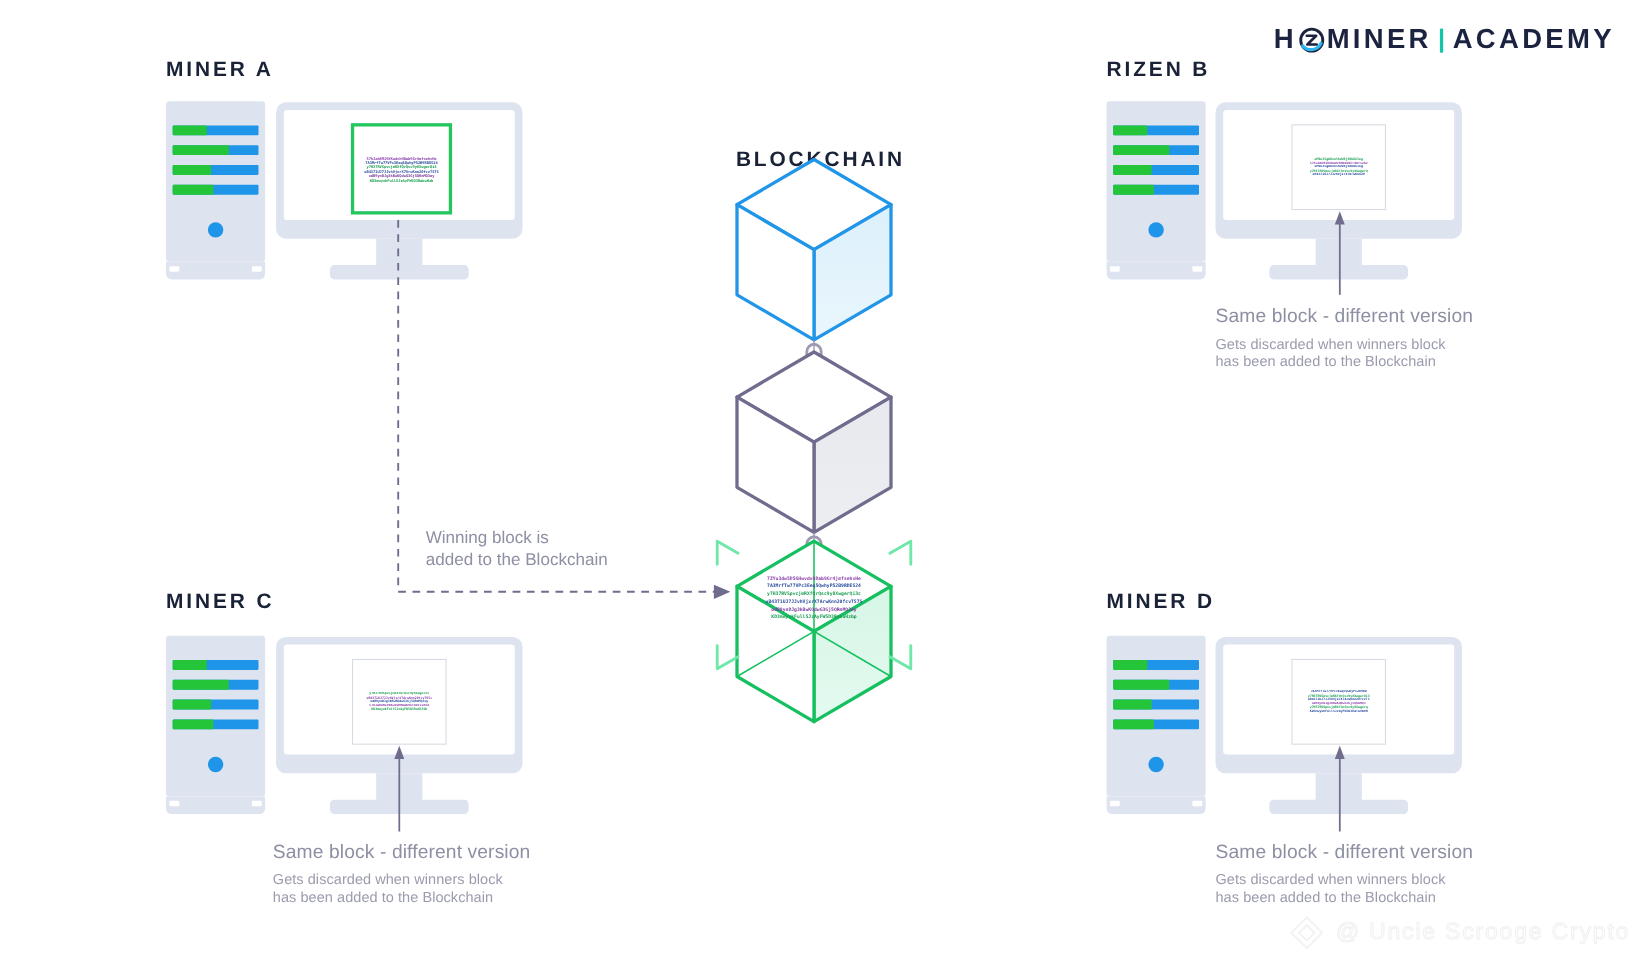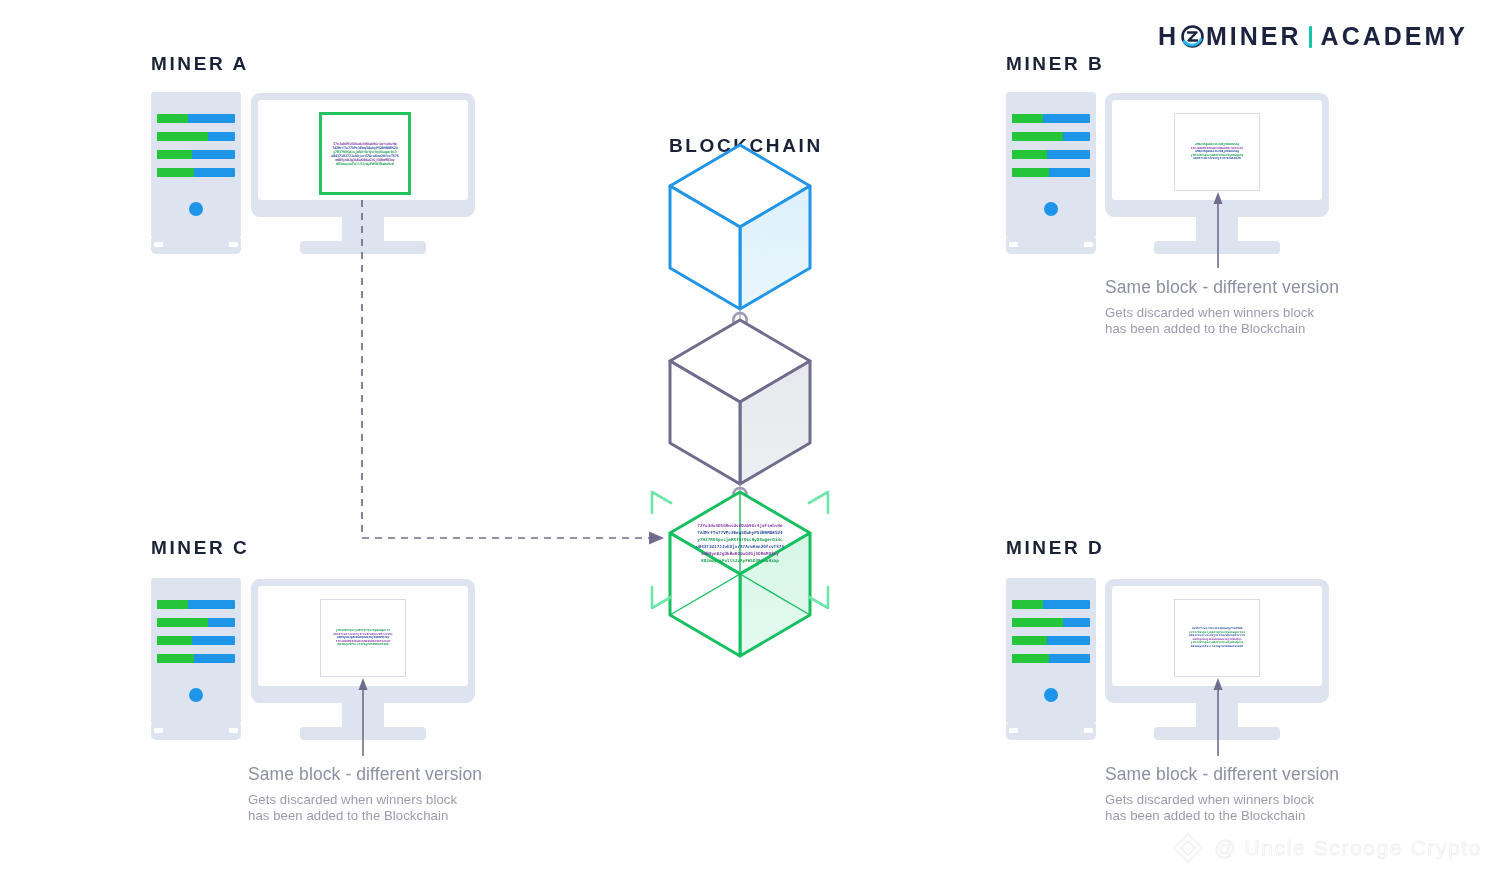--- a/index.html
+++ b/index.html
@@ -138,7 +138,7 @@
   </div>
 
   <div class="abs" style="left:1006px;top:53px;">
-    <div class="miner-title">MINER B</div>
+    <div class="miner-title">RIZEN B</div>
   </div>
 
   <div class="tower" style="left:1006px;top:92px;">

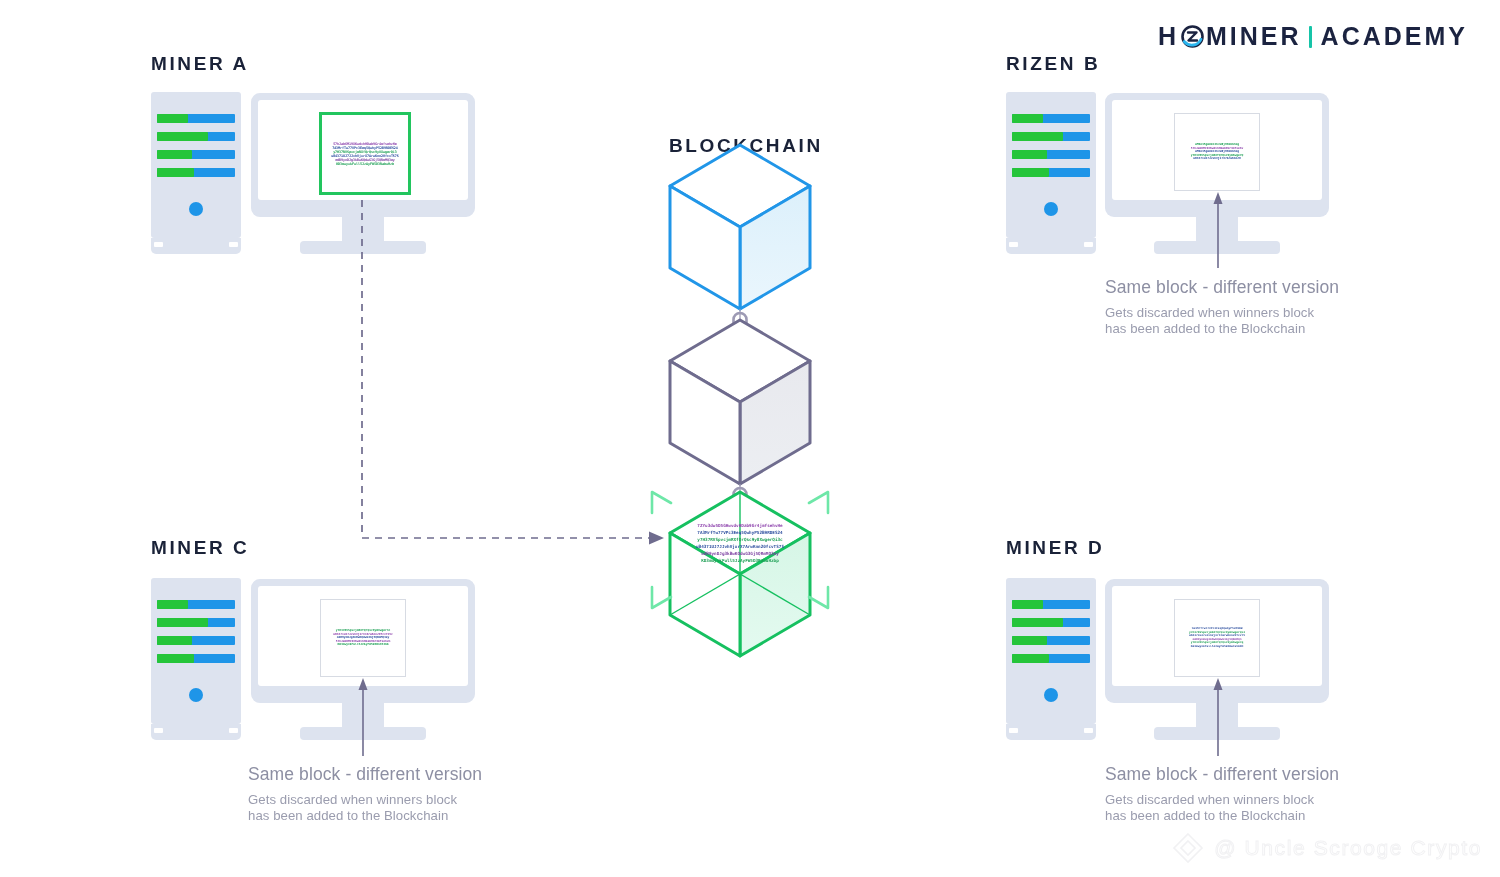--- a/index.html
+++ b/index.html
@@ -362,6 +362,10 @@
     <polygon points="324,343 309,336.5 309,349.5" fill="#6f6c8e"></polygon>
   </svg>
 
+  <div class="abs" style="left:387px;top:480px;width:260px;">
+    <div class="cap-note">Winning block is</div>
+    <div class="cap-note">added to the Blockchain</div>
+  </div>
 
   <div class="wm">
     <svg width="34" height="34" viewBox="0 0 34 34">

